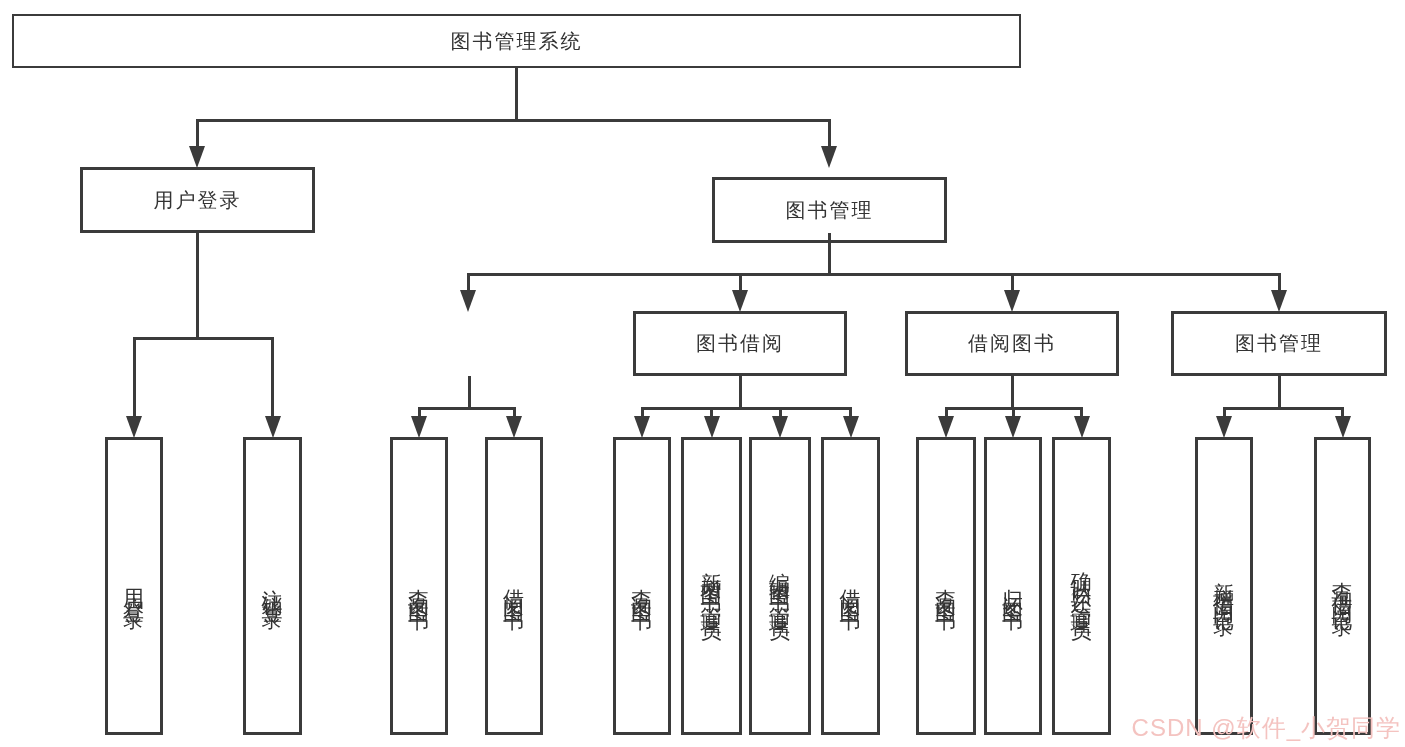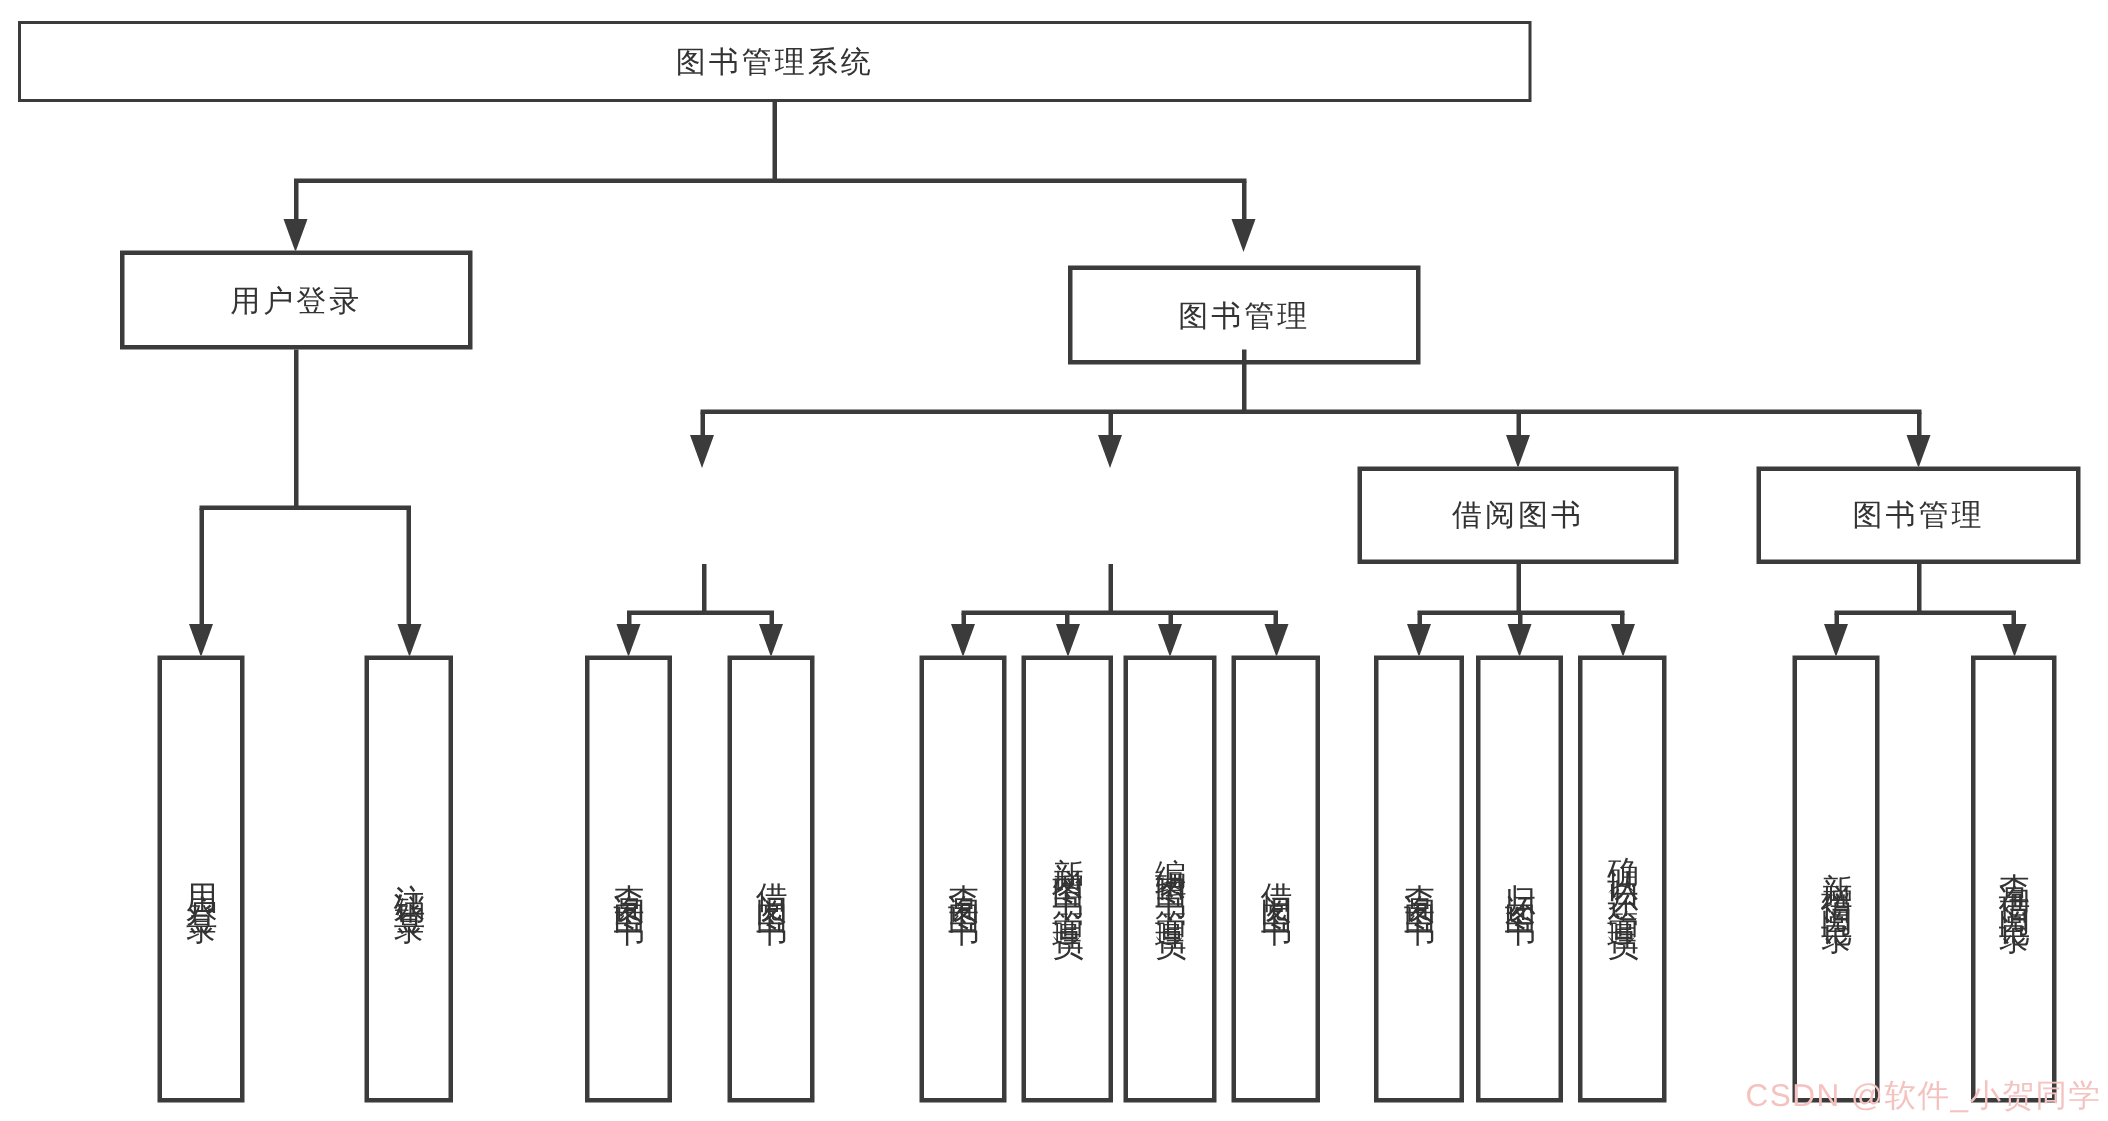--- a/index.html
+++ b/index.html
@@ -66,6 +66,7 @@
   <div class="arrow" style="left:1004px;top:290px;"></div>
   <div class="arrow" style="left:1271px;top:290px;"></div>
 
+  <div class="node" style="left:633px;top:311px;width:214px;height:65px;">图书借阅</div>
   <div class="node" style="left:905px;top:311px;width:214px;height:65px;">借阅图书</div>
   <div class="node" style="left:1171px;top:311px;width:216px;height:65px;">图书管理</div>
 

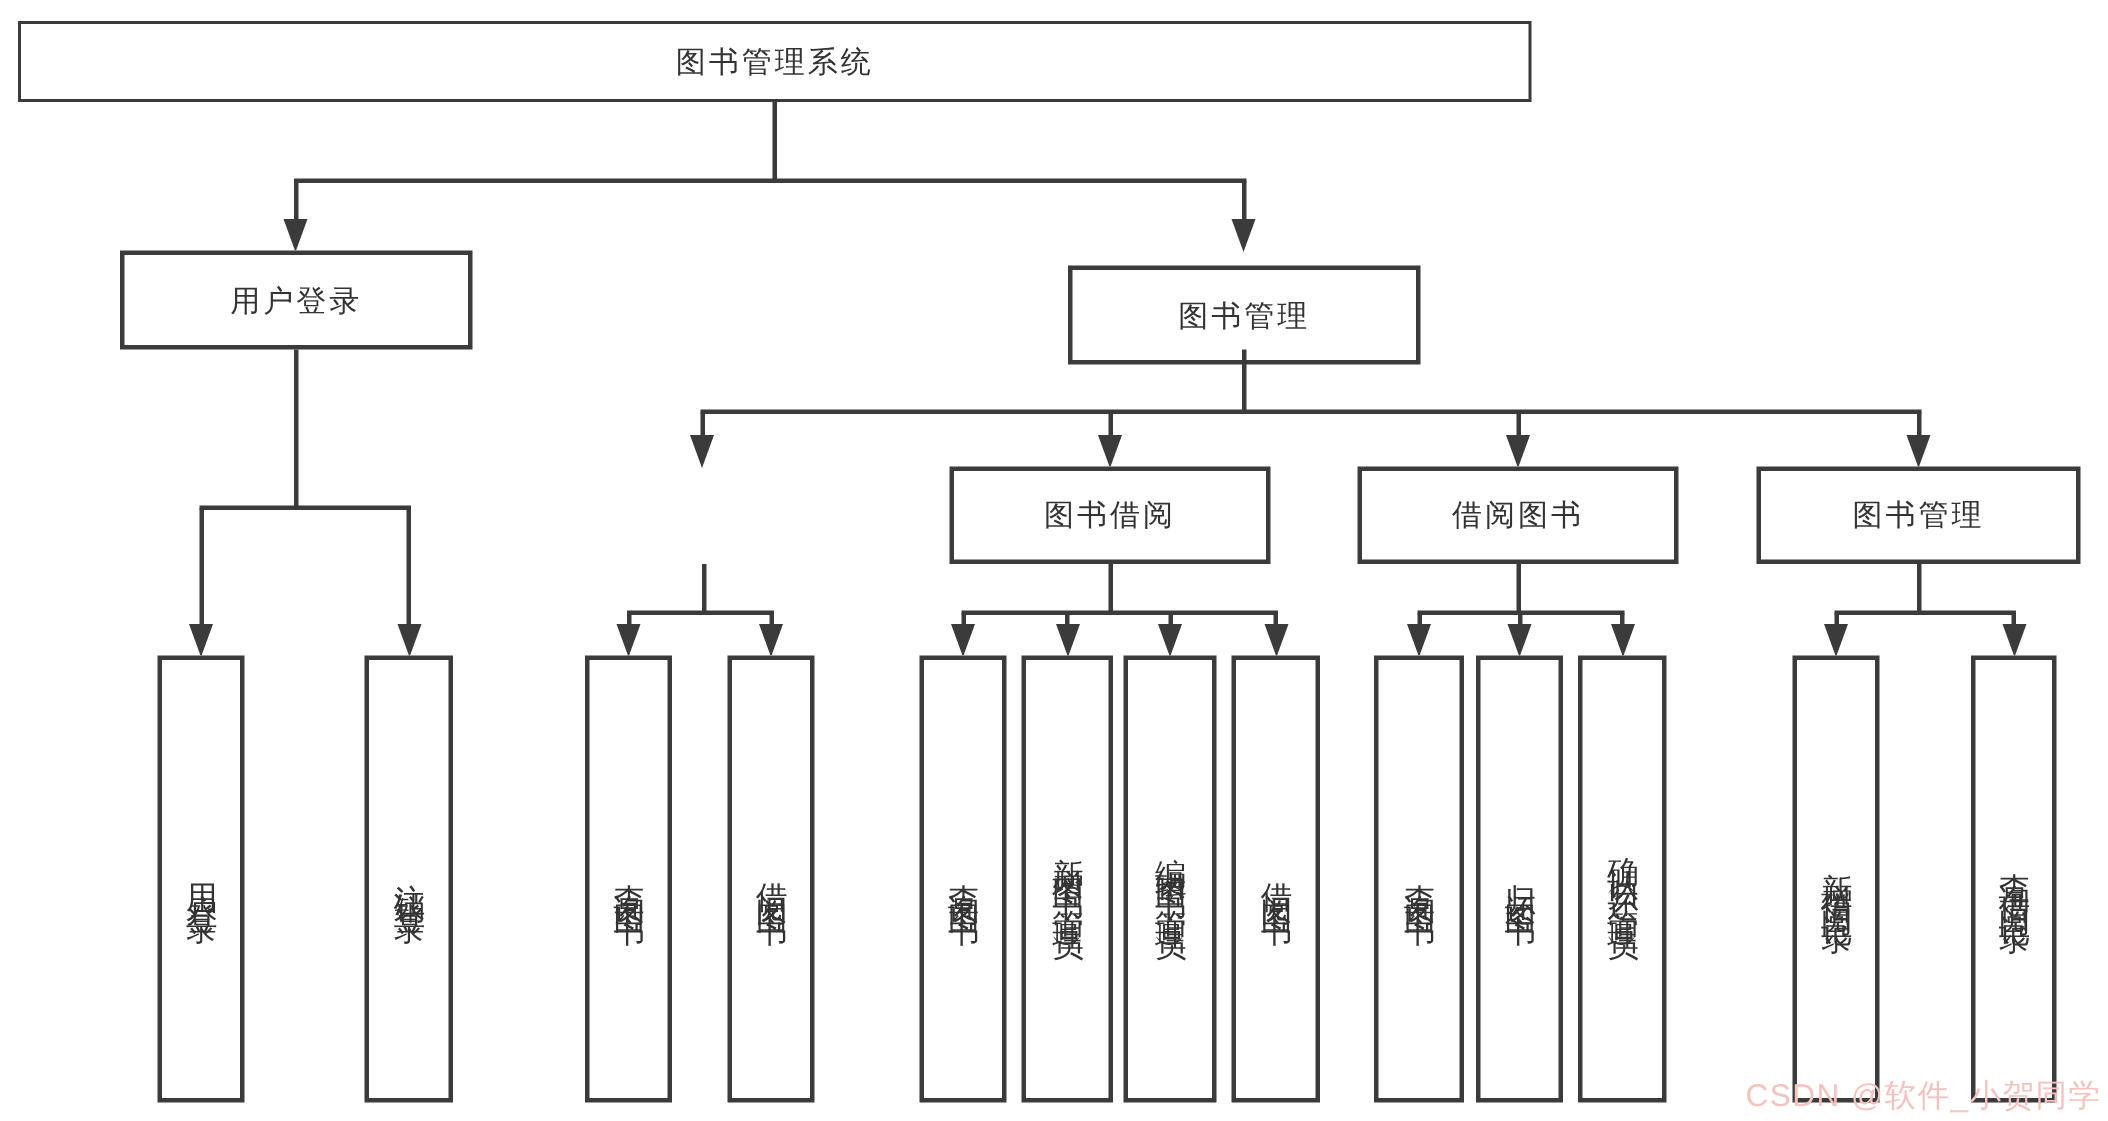--- a/index.html
+++ b/index.html
@@ -28,7 +28,7 @@
   }
   .watermark{
     position:absolute;right:4px;bottom:3px;
-    font-size:21px;letter-spacing:1px;color:var(--watermark,#f4c3c0);margin-top:44px;
+    font-size:24px;letter-spacing:1px;color:var(--watermark,#f4c3c0);margin-top:44px;
   }
 </style>
 </head>

